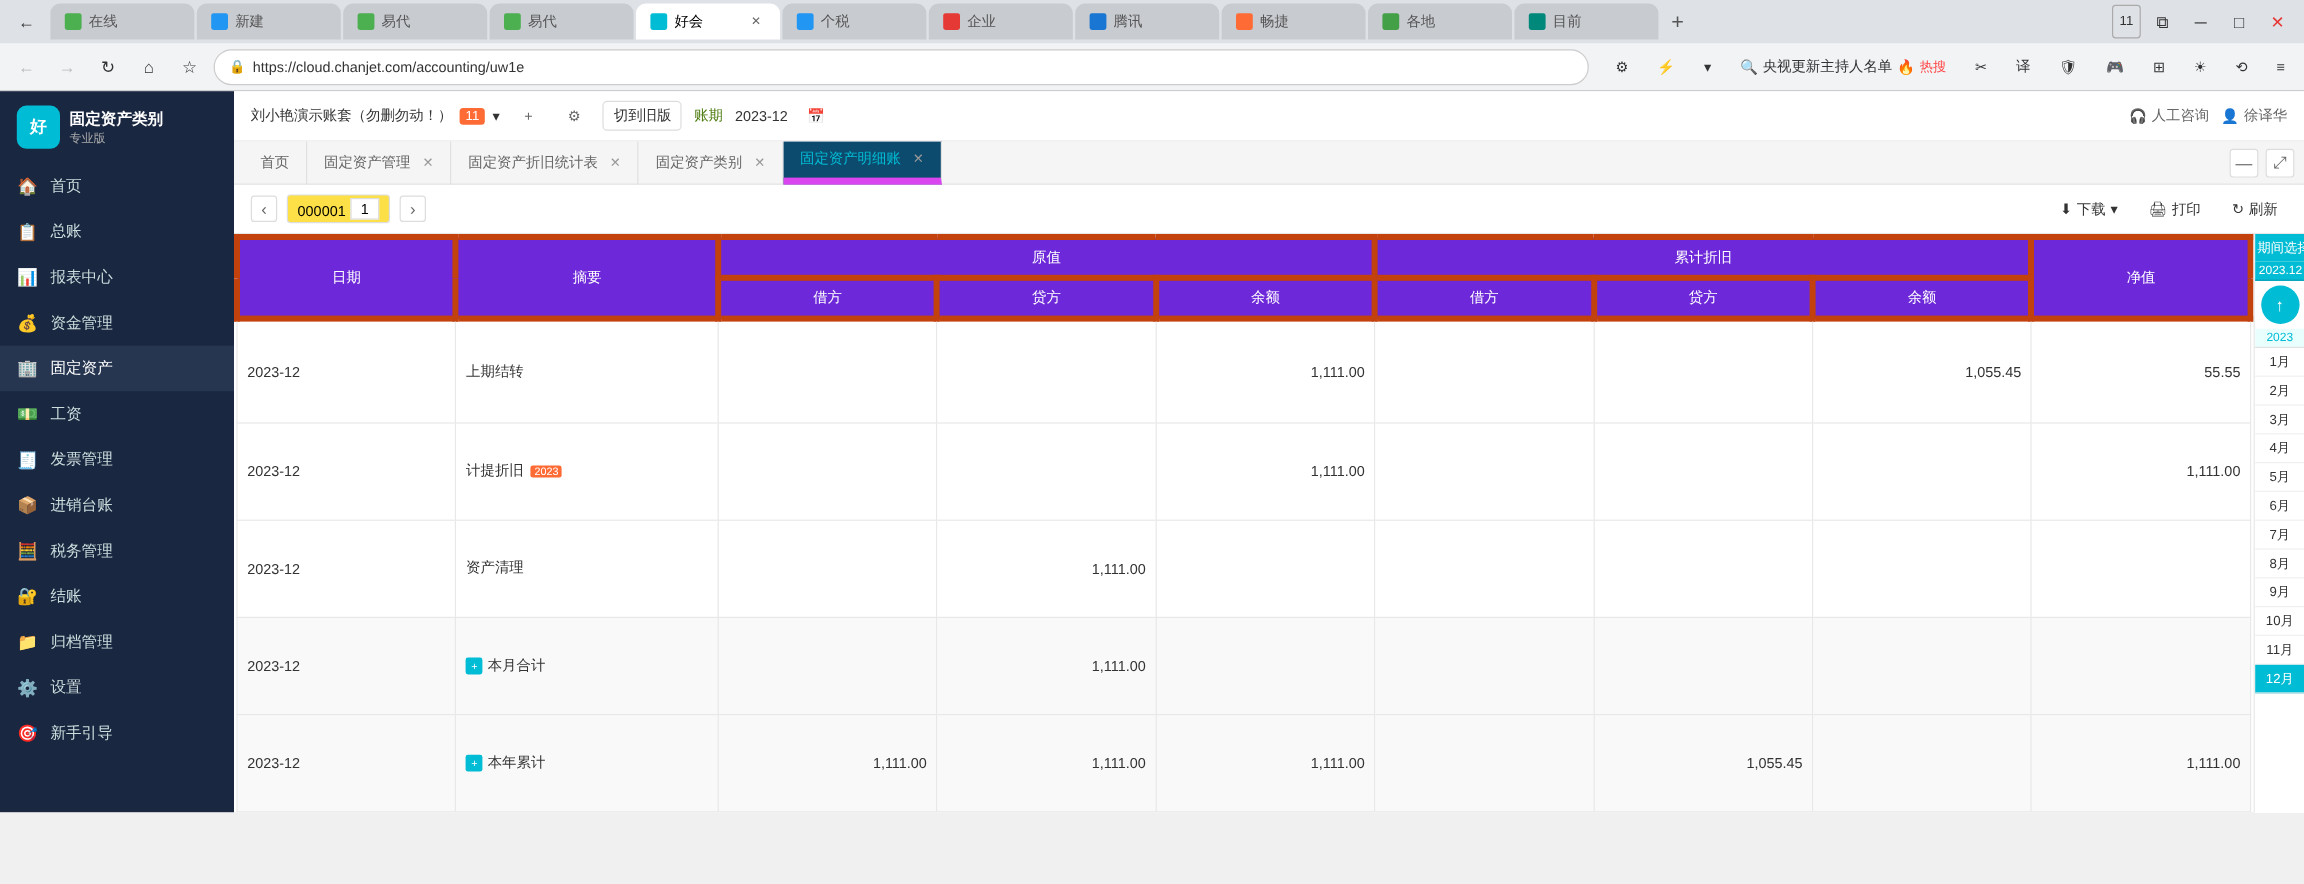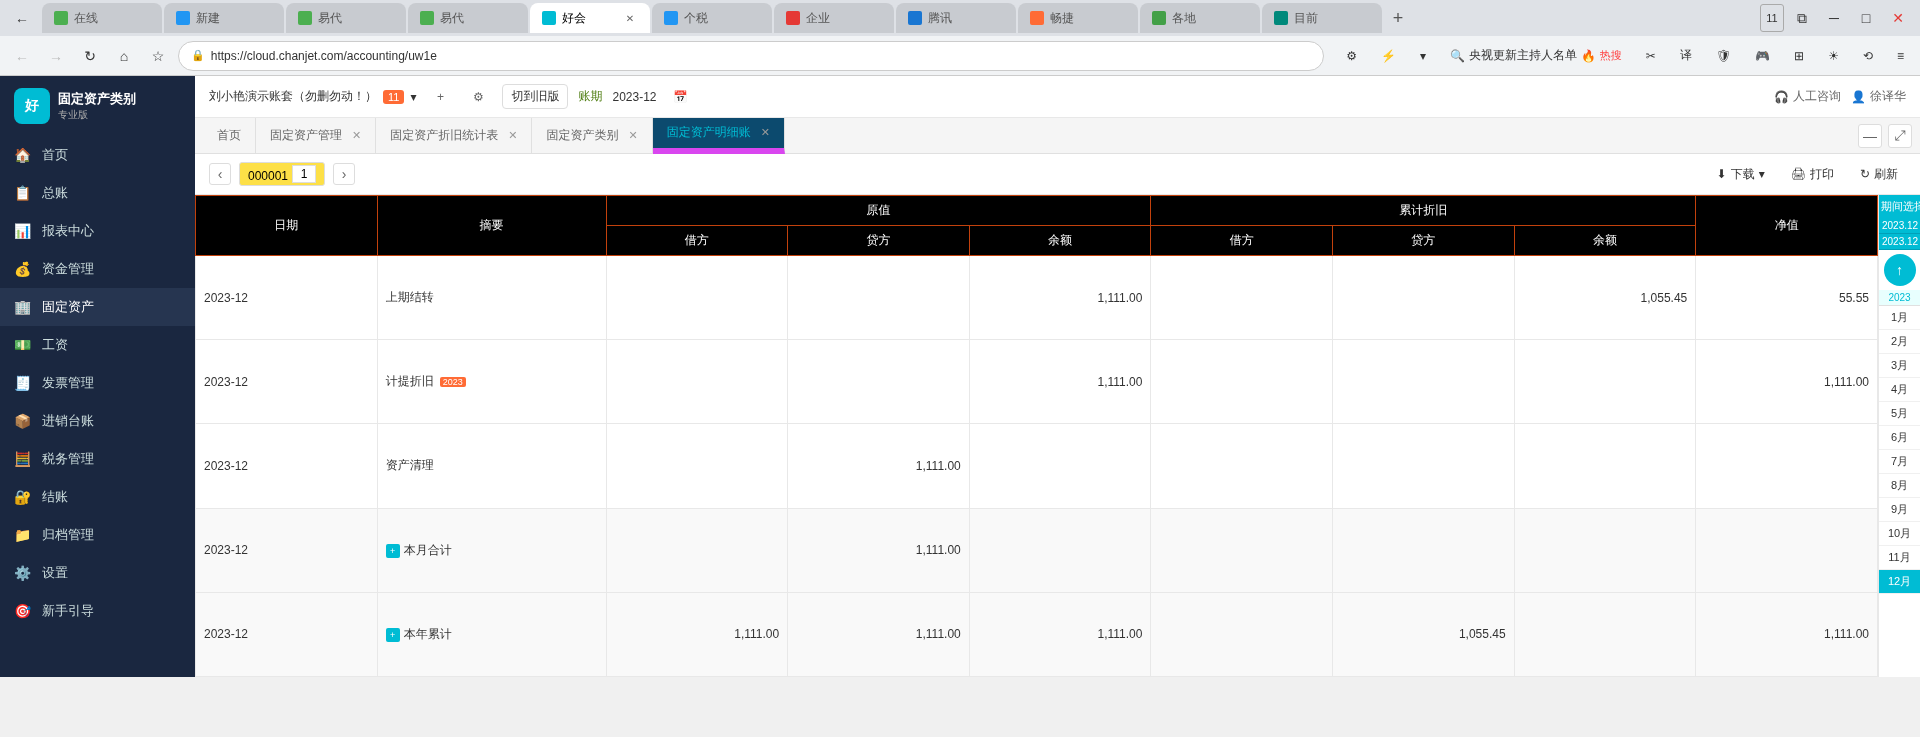--- a/index.html
+++ b/index.html
@@ -69,7 +69,7 @@
     
     .table-wrapper { flex: 1; overflow: auto; display: flex; }
     .ledger-table { width: 100%; border-collapse: collapse; font-size: 12px; }
-    .ledger-table th { background: #000000; color: #fff; text-align: center; padding: 6px 26px; border: 1px solid #c2410c; font-weight: normal; white-space: nowrap; }
+    .ledger-table th { background: #6d28d9; color: #fff; text-align: center; padding: 6px 26px; border: 5px solid #c2410c; font-weight: normal; white-space: nowrap; }
     .ledger-table td { padding: 5px 8px; border: 1px solid #e8e8e8; color: #333; text-align: center; white-space: nowrap; }
     .ledger-table .num-cell { text-align: right; }
     .ledger-table .text-cell { text-align: left; }

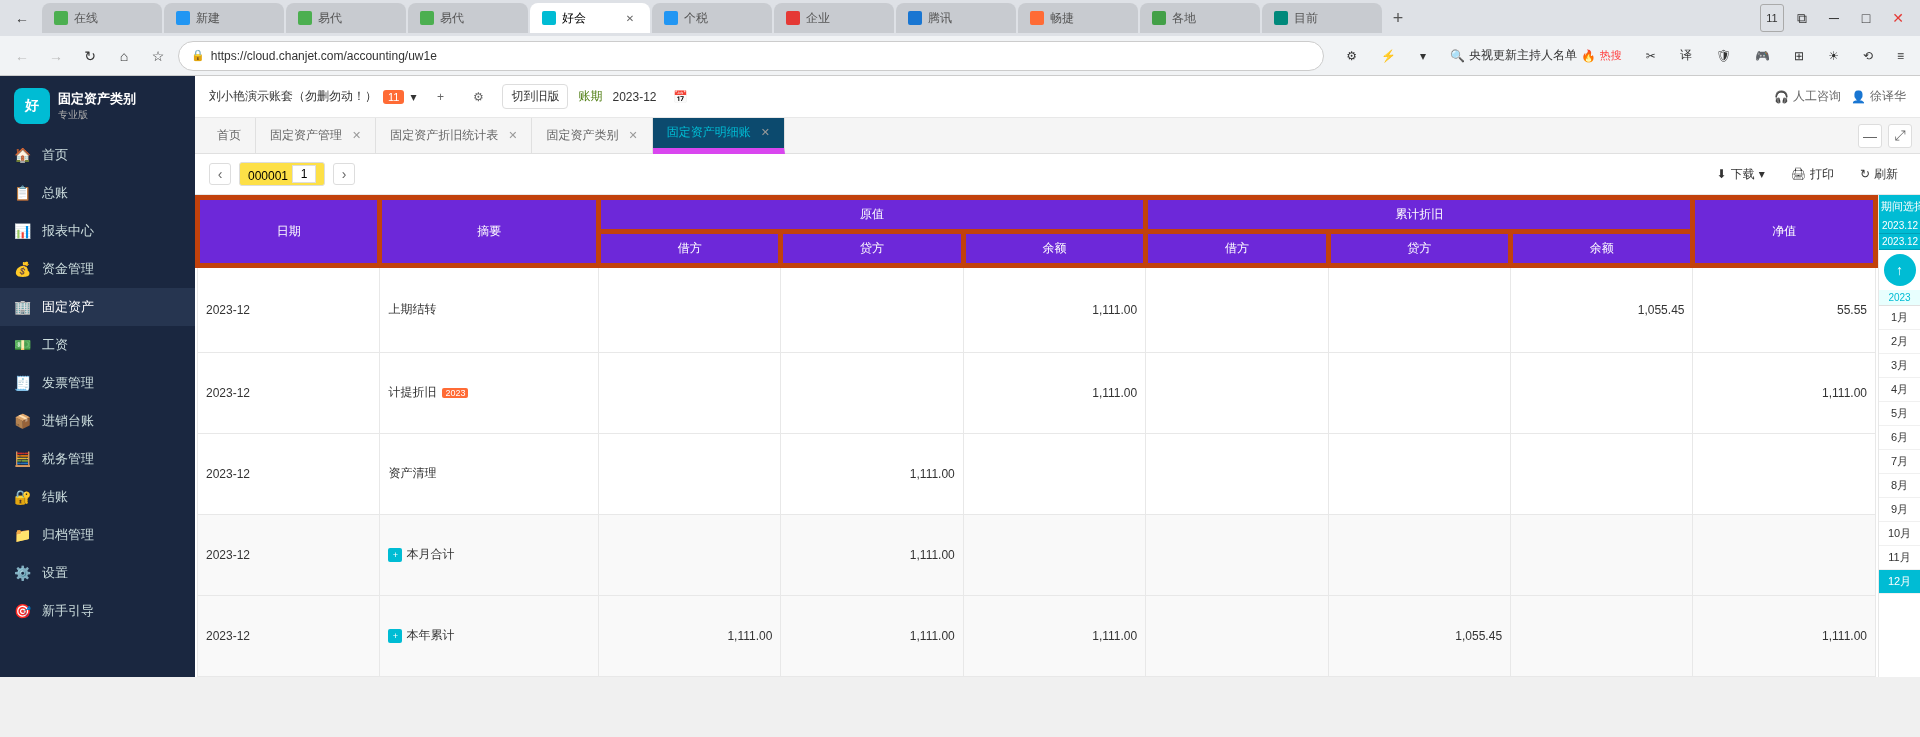--- a/index.html
+++ b/index.html
@@ -79,7 +79,7 @@
     
     .period-panel { width: 42px; background: #fff; border-left: 1px solid #e8e8e8; display: flex; flex-direction: column; overflow-y: auto; flex-shrink: 0; }
     .period-header { background: #00bcd4; color: #fff; font-size: 11px; text-align: center; padding: 4px 2px; writing-mode: initial; white-space: nowrap; }
-    .period-selected-dates { display: flex; flex-direction: column; }
+    .period-selected-dates { display: flex; flex-direction: row; }
     .period-date-badge { background: #00bcd4; color: #fff; font-size: 10px; padding: 2px 3px; text-align: center; border-bottom: 1px solid #00a0b8; }
     .period-month { font-size: 11px; padding: 4px 2px; text-align: center; cursor: pointer; color: #333; border-bottom: 1px solid #f0f0f0; }
     .period-month.active { background: #00bcd4; color: #fff; }

